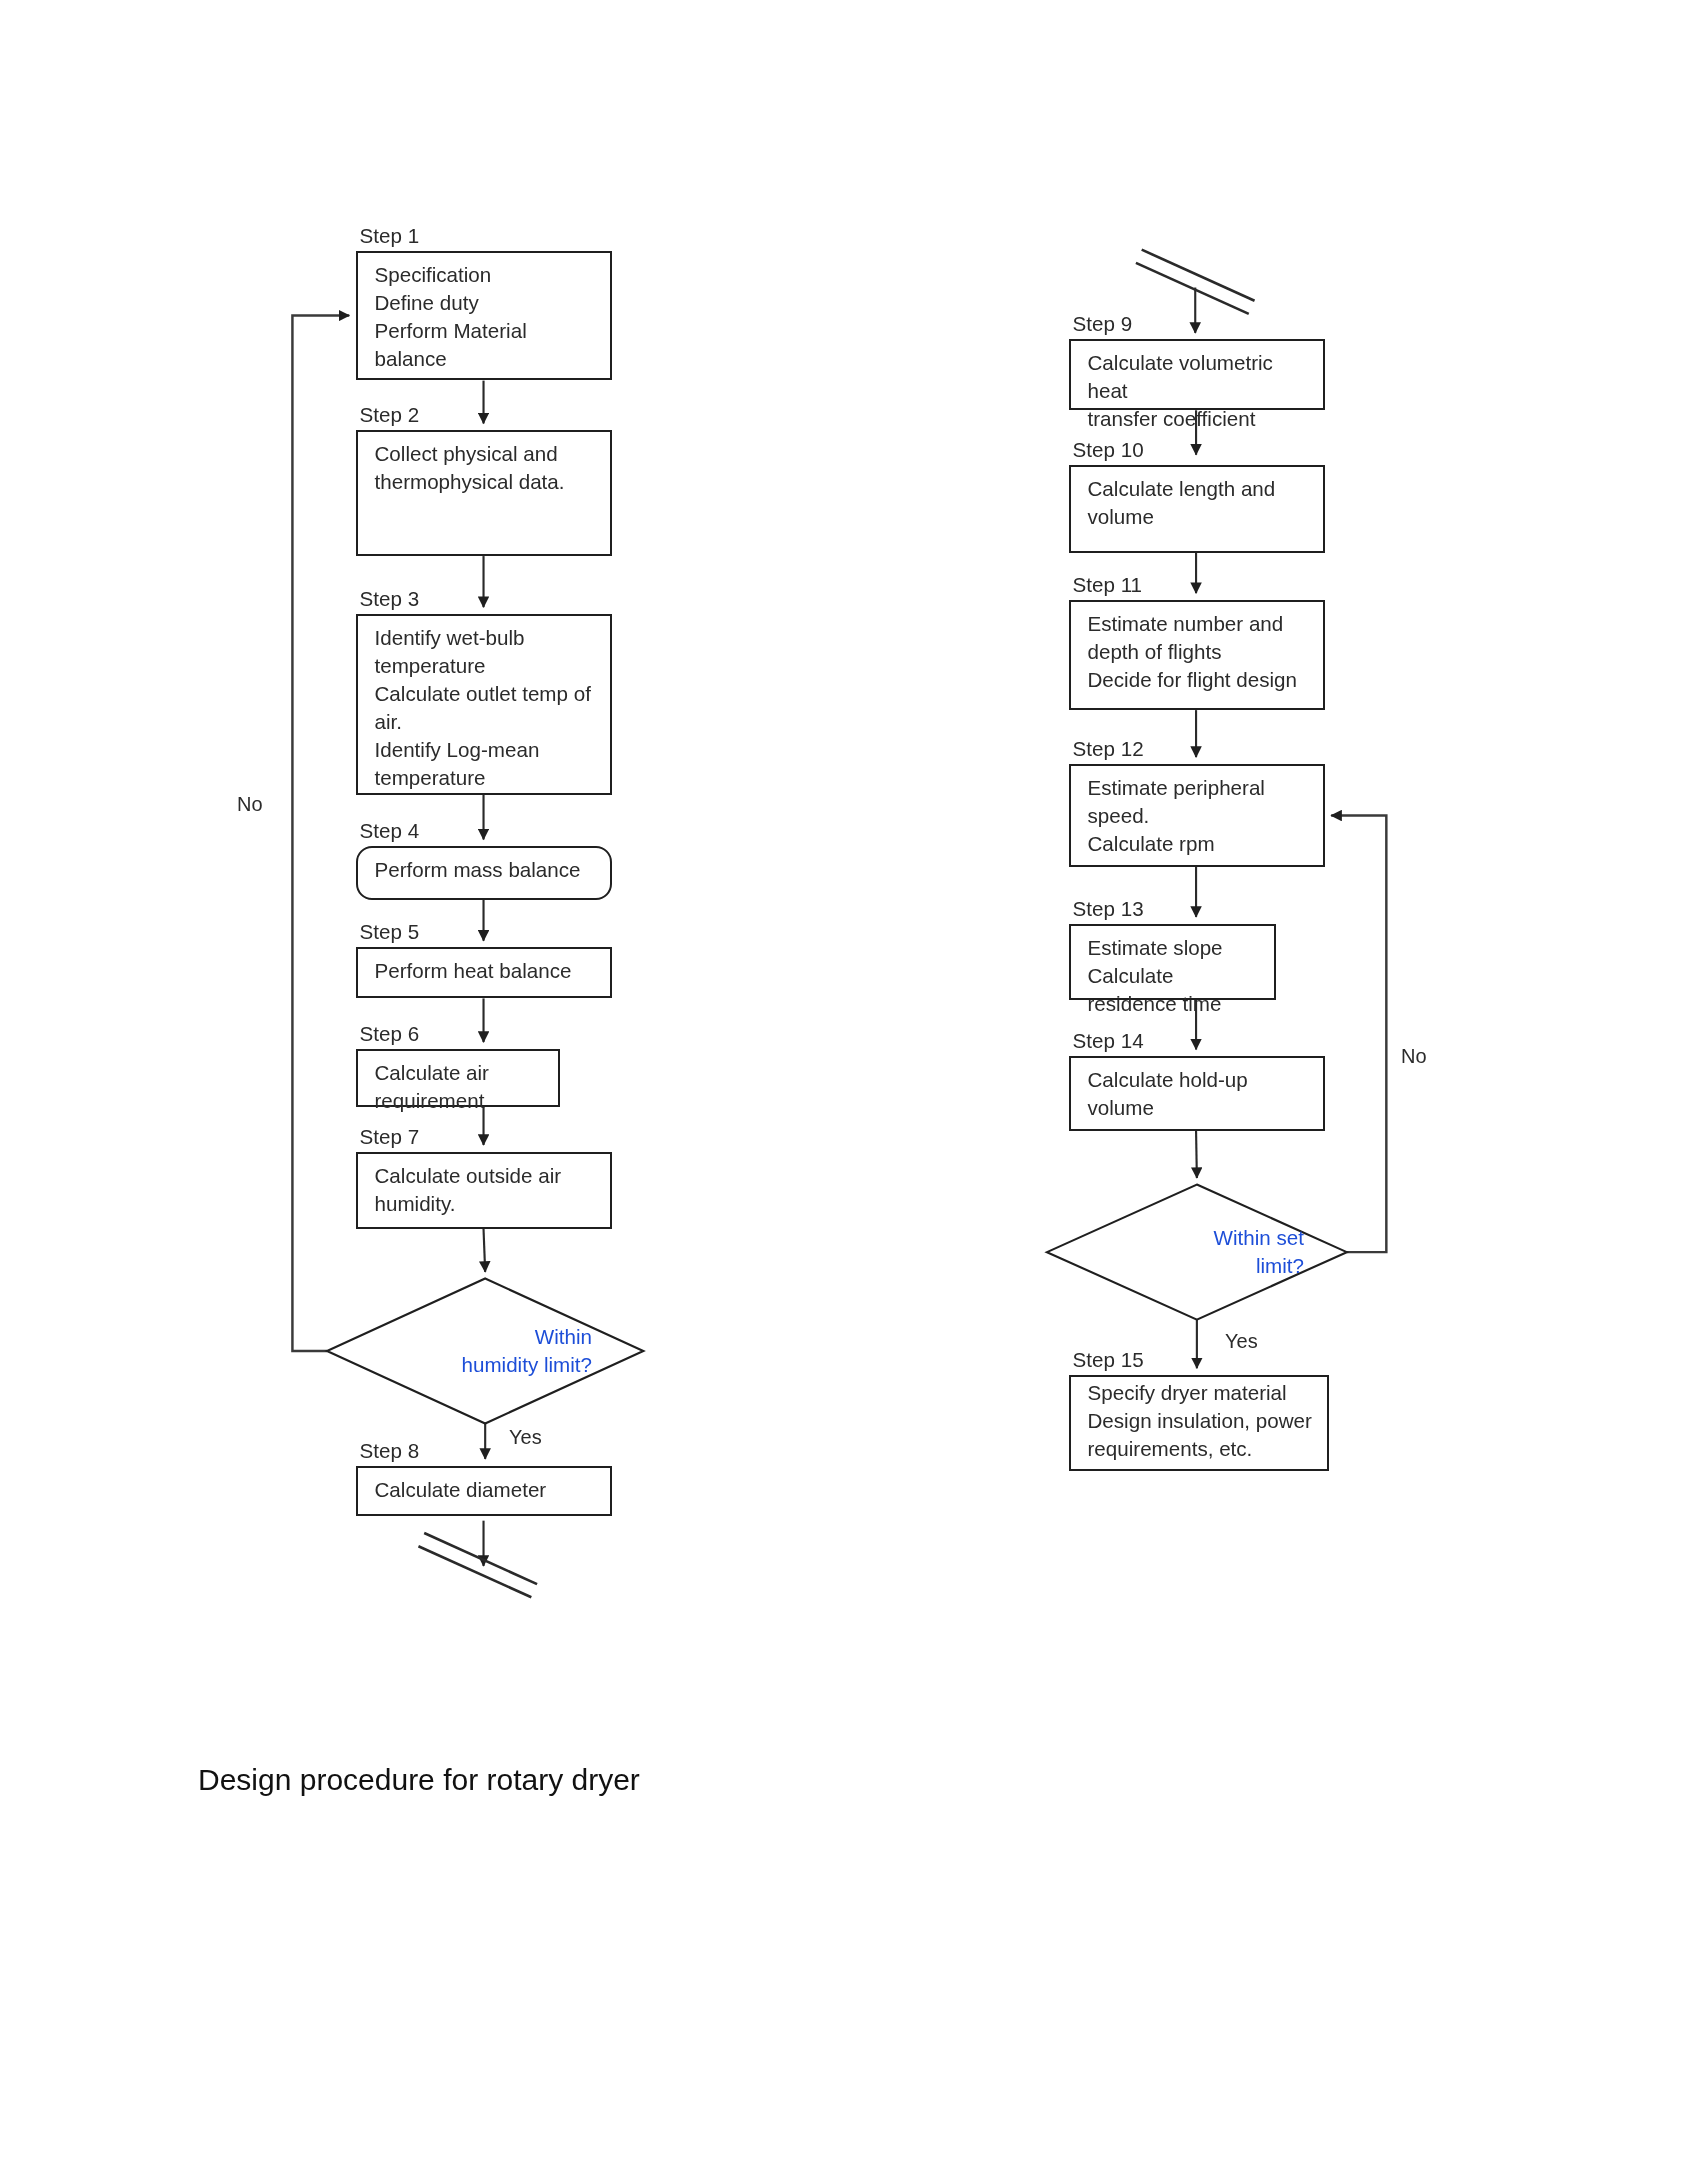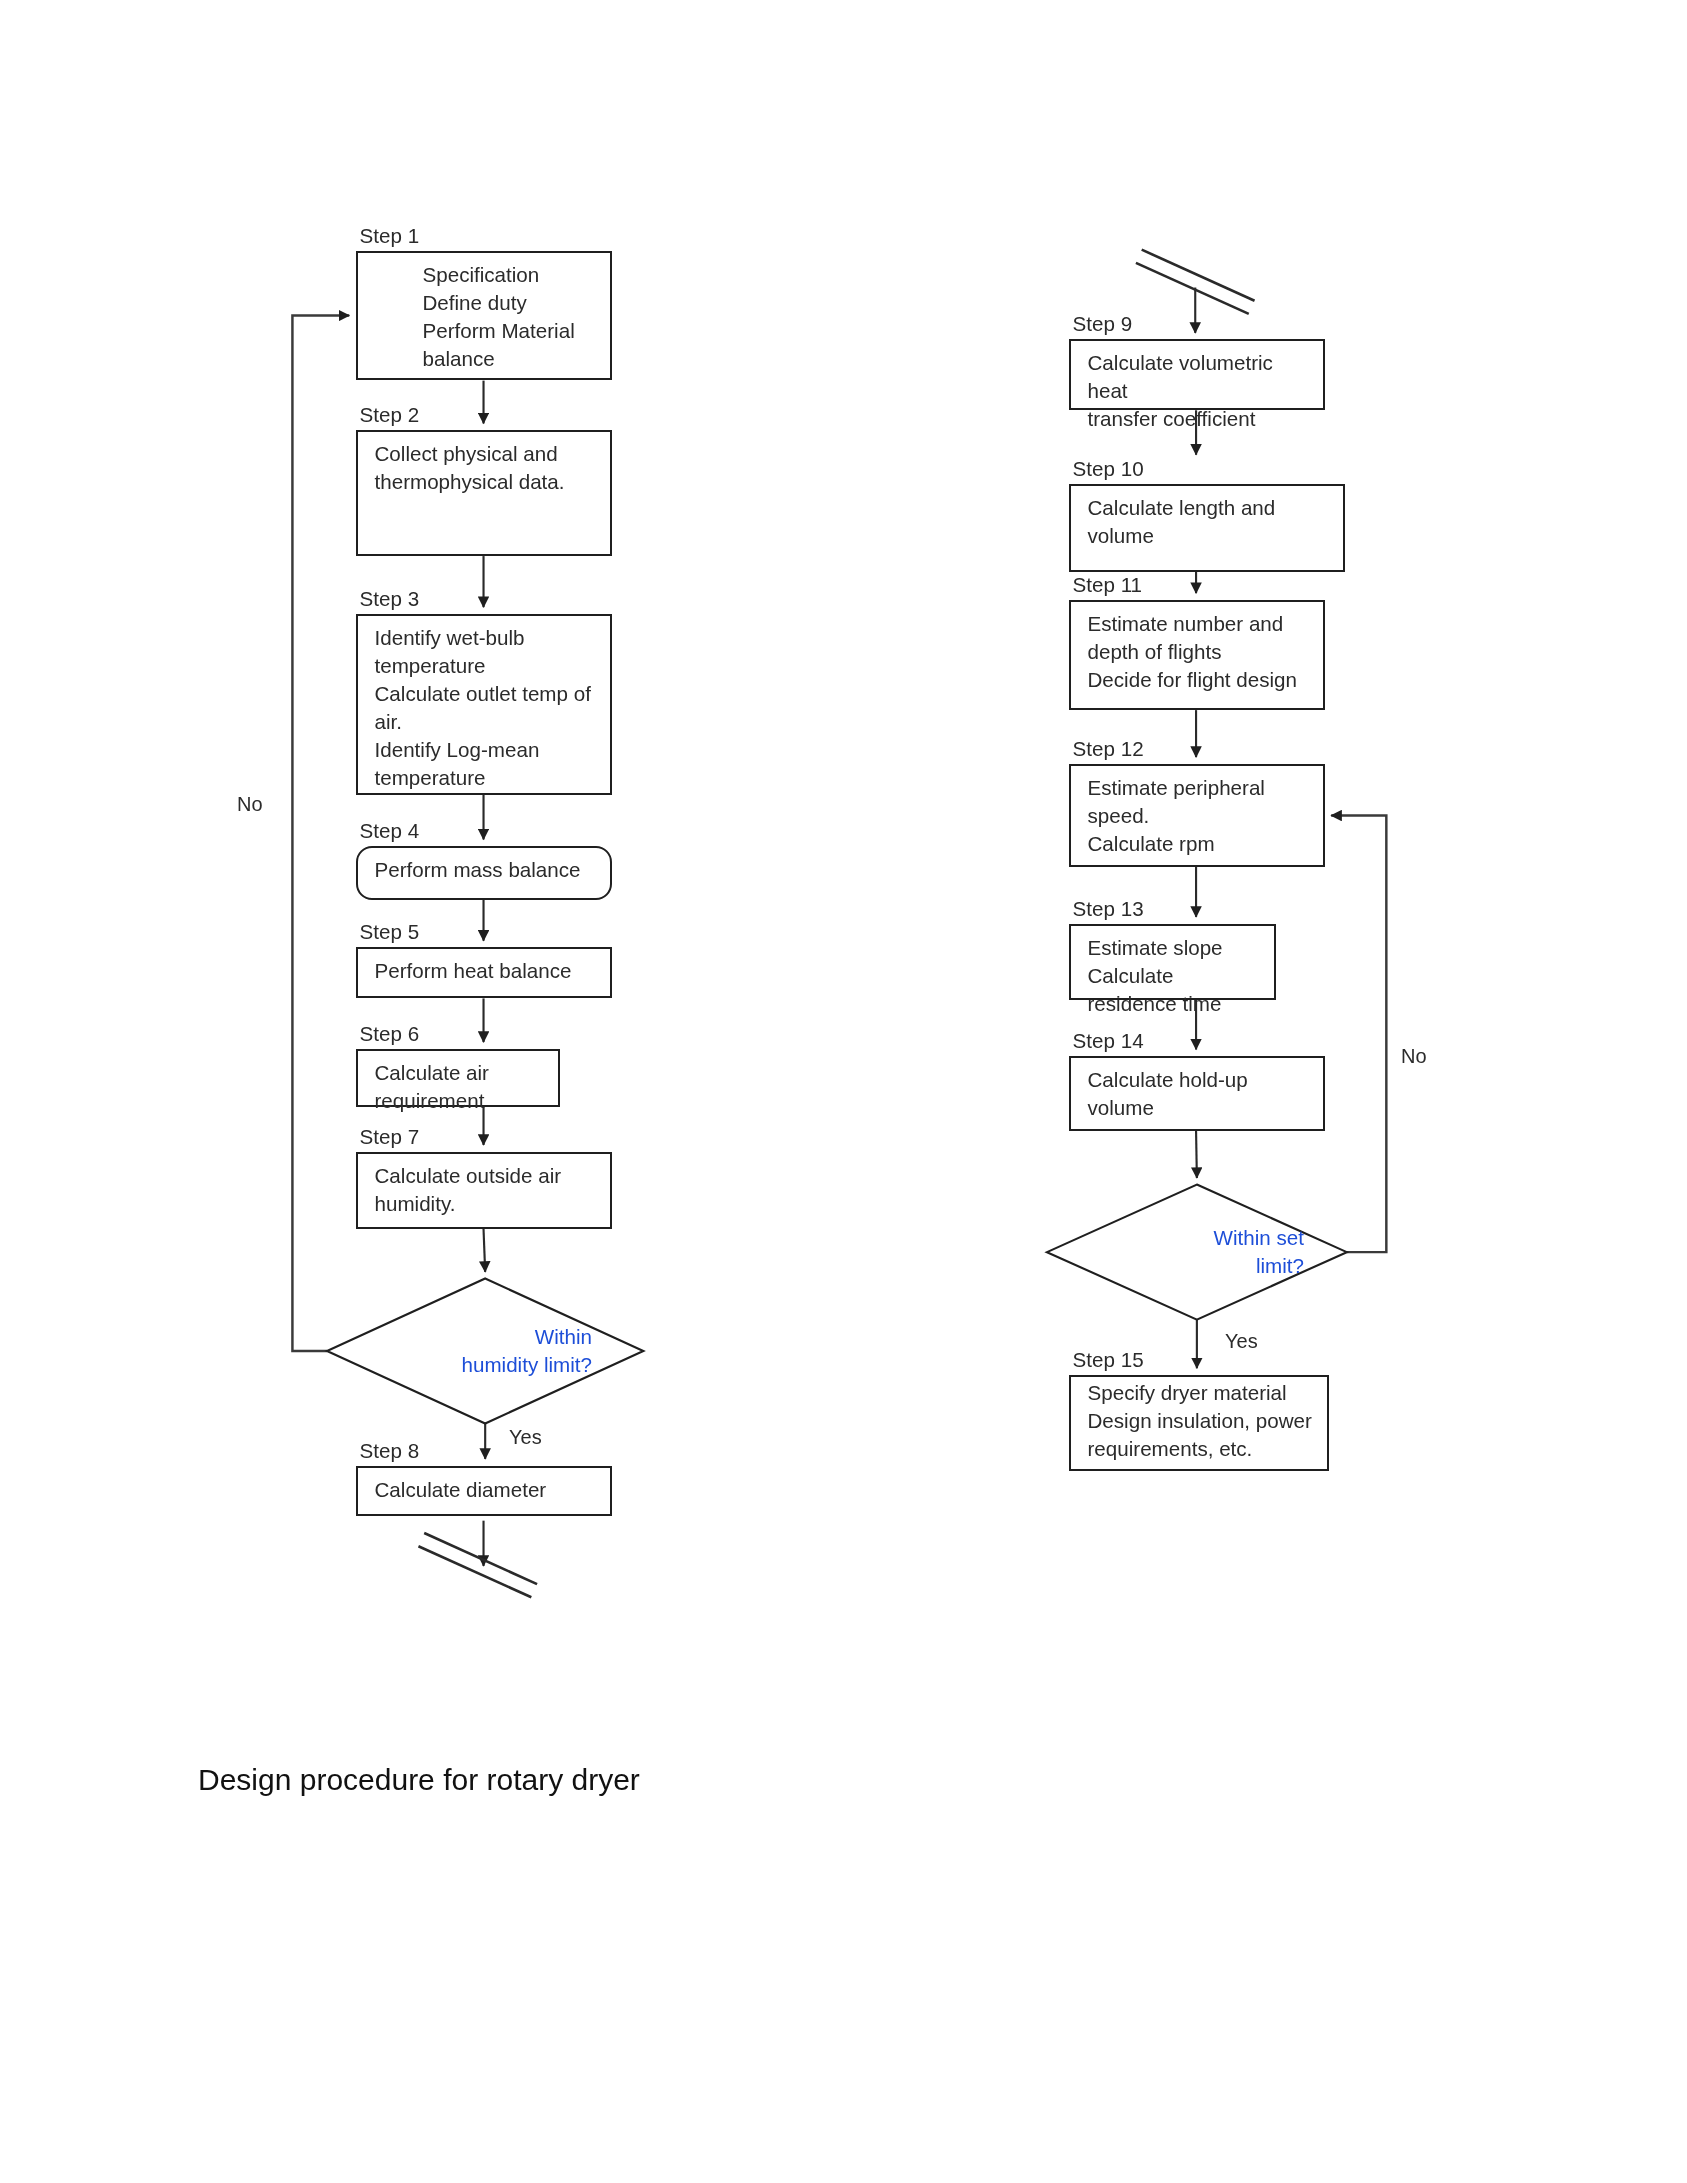--- a/index.html
+++ b/index.html
@@ -121,7 +121,7 @@
     </g>
   </svg>
 
-  <div class="step" style="left:356px; top:251px; width:256px; height:129px;padding-left:48px;">
+  <div class="step" style="left:356px; top:251px; width:256px; height:129px;">
     <div class="step-label">Step 1</div>
     <div class="box-text">Specification
 Define duty

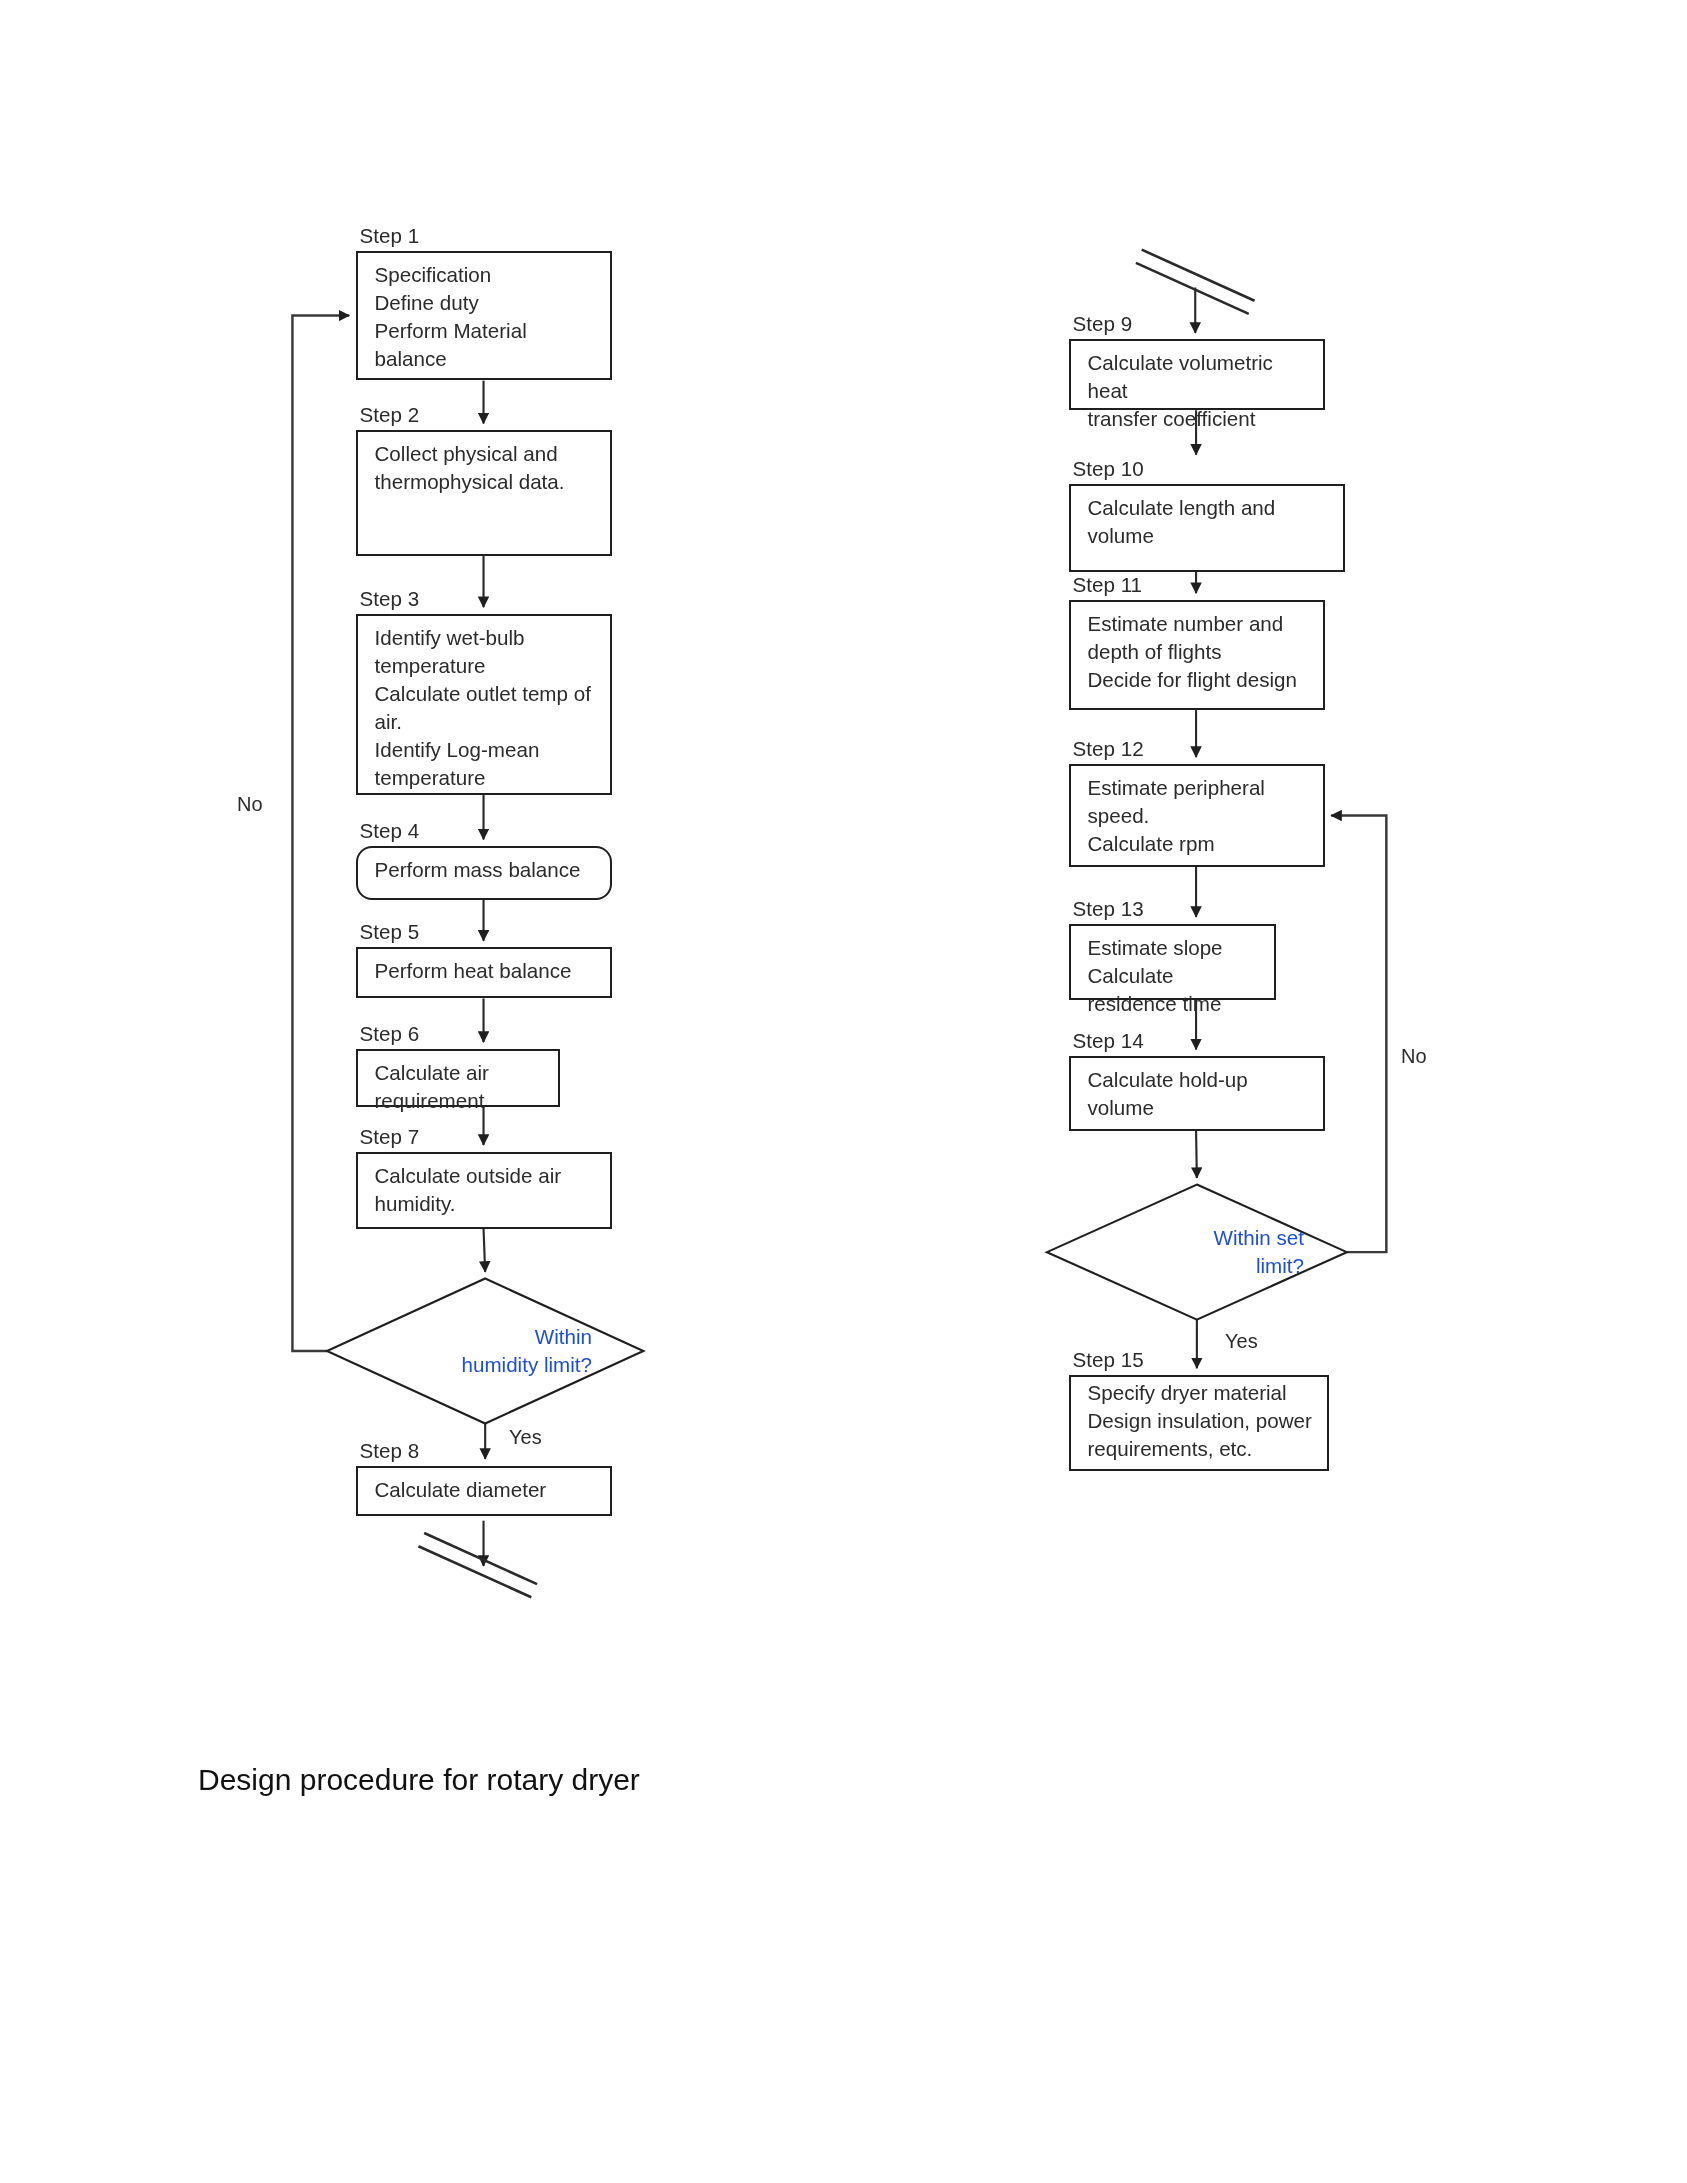--- a/index.html
+++ b/index.html
@@ -176,7 +176,7 @@
 transfer coefficient</div>
   </div>
 
-  <div class="step" style="left:1069px; top:484px; width:276px; height:88px;">
+  <div class="step" style="left:1069px; top:465px; width:256px; height:88px;">
     <div class="step-label">Step 10</div>
     <div class="box-text">Calculate length and
 volume</div>

